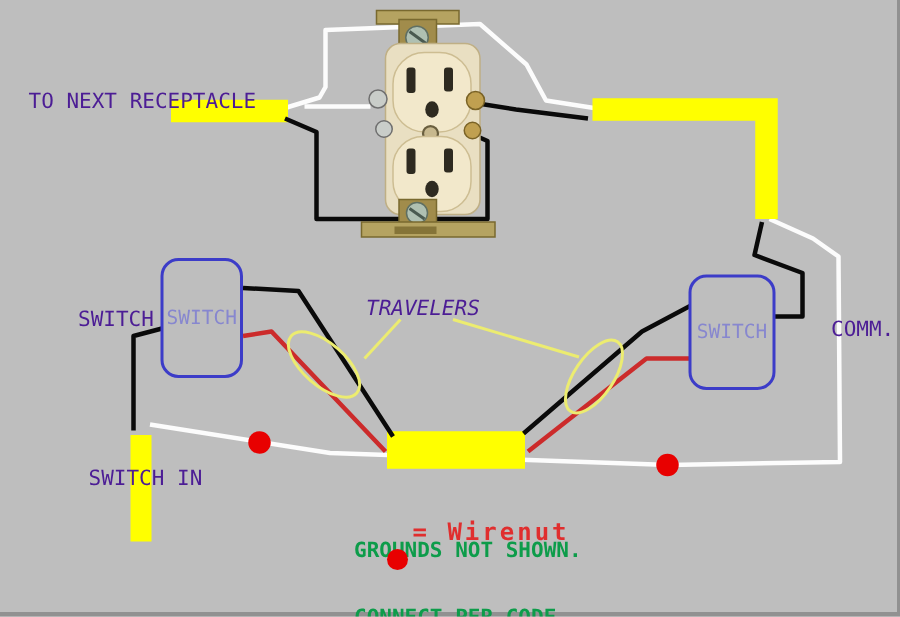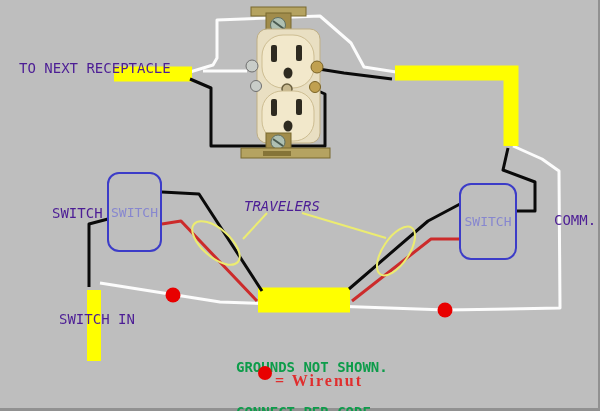--- a/index.html
+++ b/index.html
@@ -118,7 +118,7 @@
   </div>
 
   <div class="legend-dot" style="left:258px;top:366px;"></div>
-  <div class="lbl legend-text" style="left:275px;top:373px;font-family:Liberation Serif, serif;">= Wirenut</div>
+  <div class="lbl legend-text" style="left:275px;top:347px;">= Wirenut</div>
 
 </div>
 

